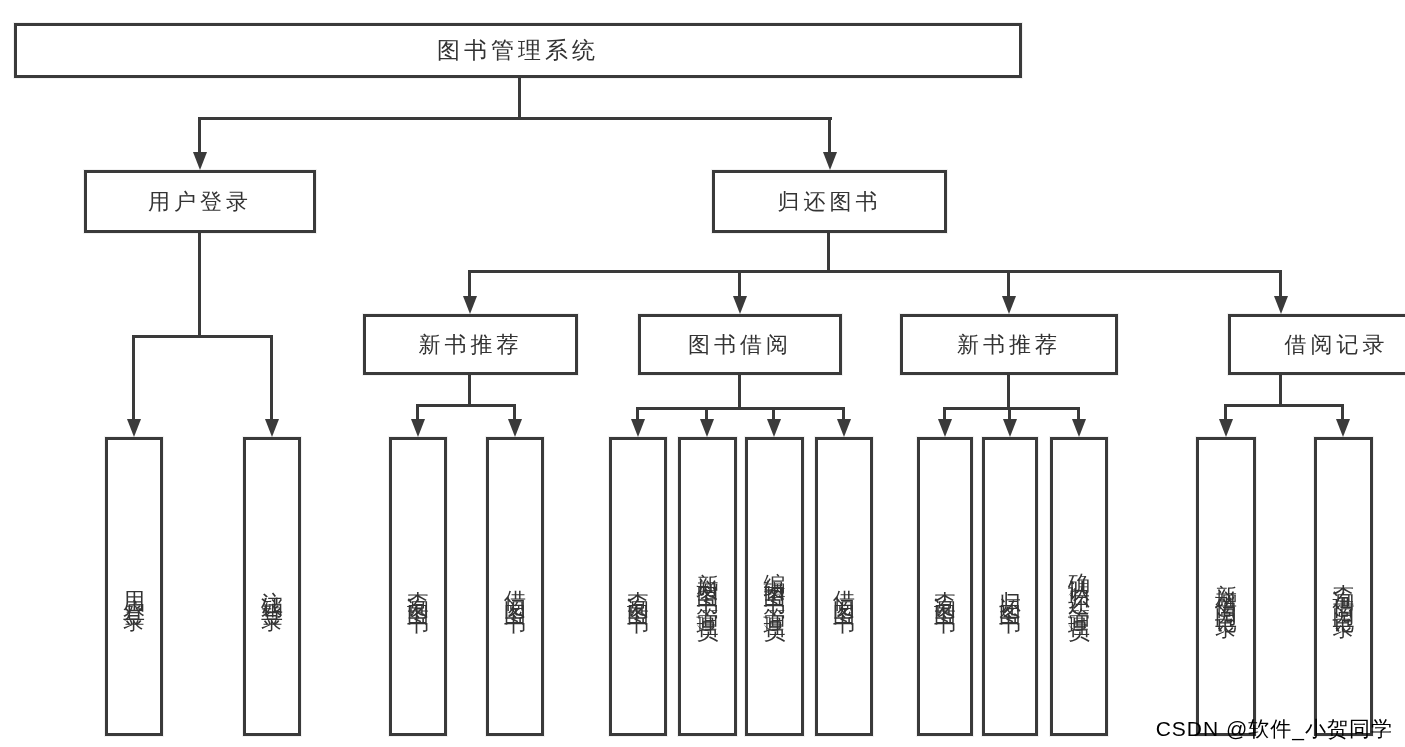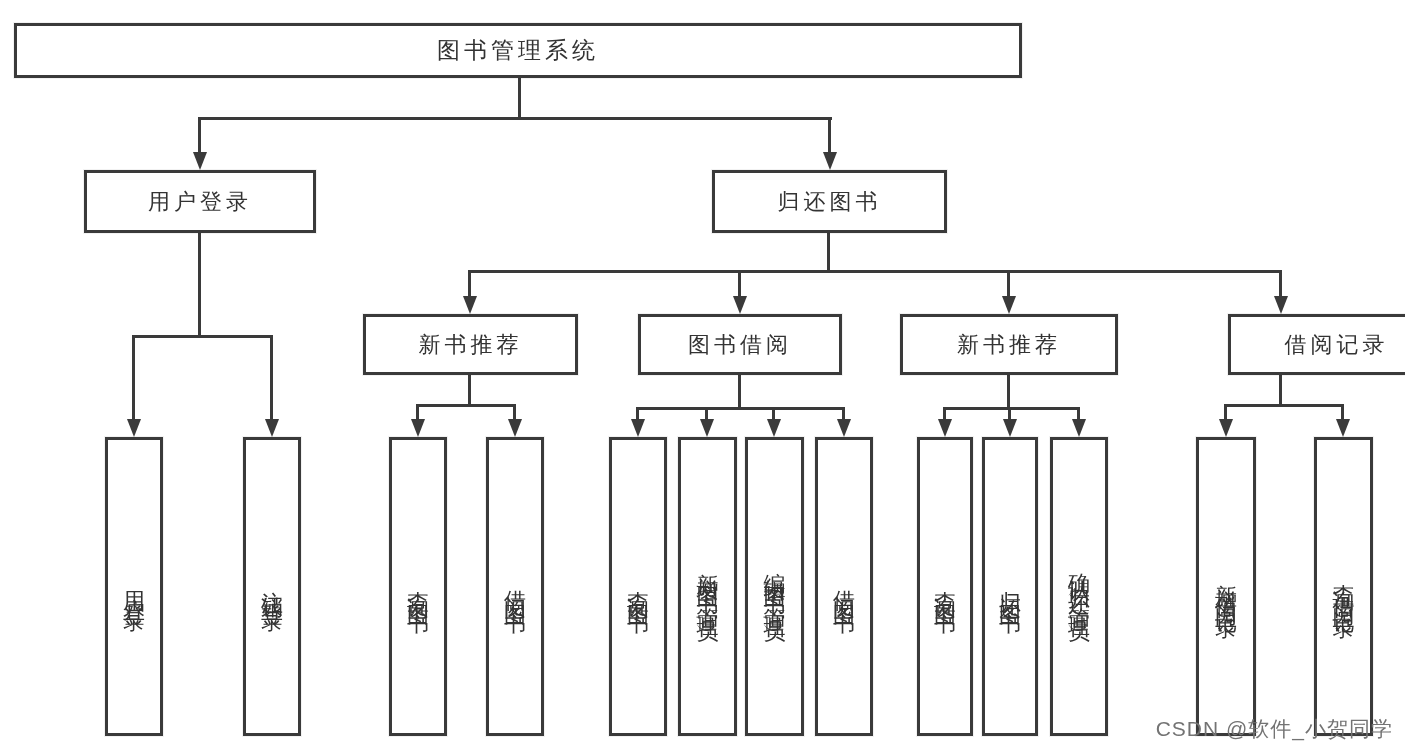--- a/index.html
+++ b/index.html
@@ -50,7 +50,7 @@
     bottom: 4px;
     font-size: 21px;
     letter-spacing: 1px;
-    color: #737373;
+    color: #000000;
   }
 </style>
 </head>

